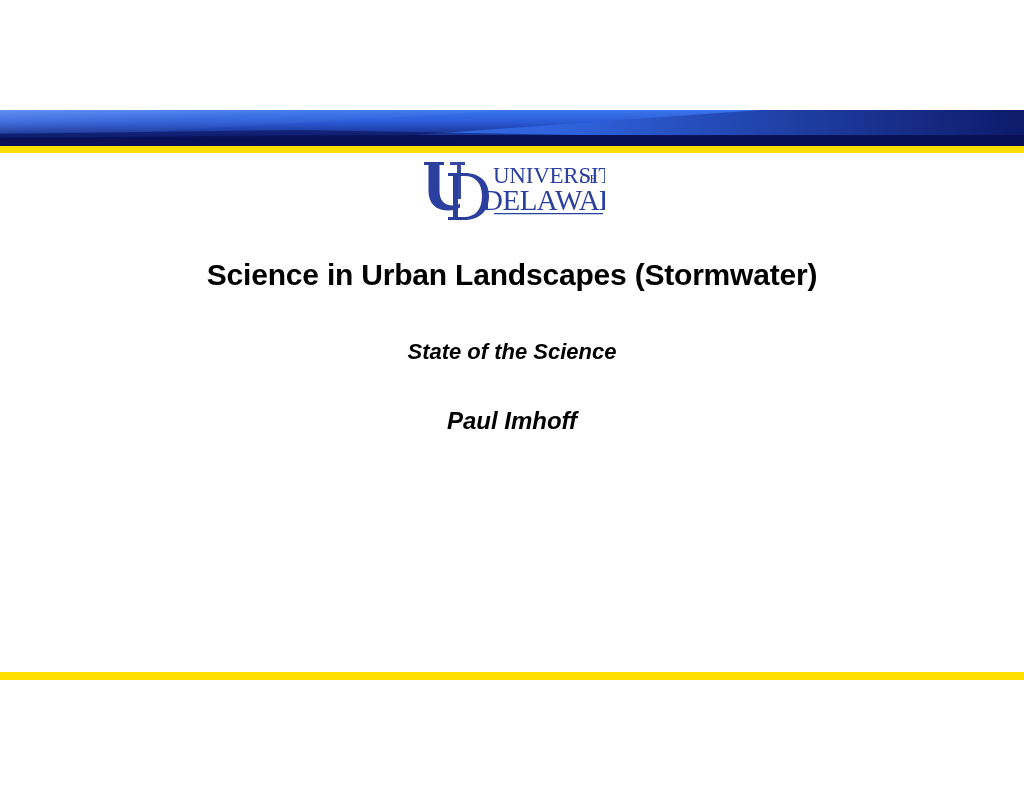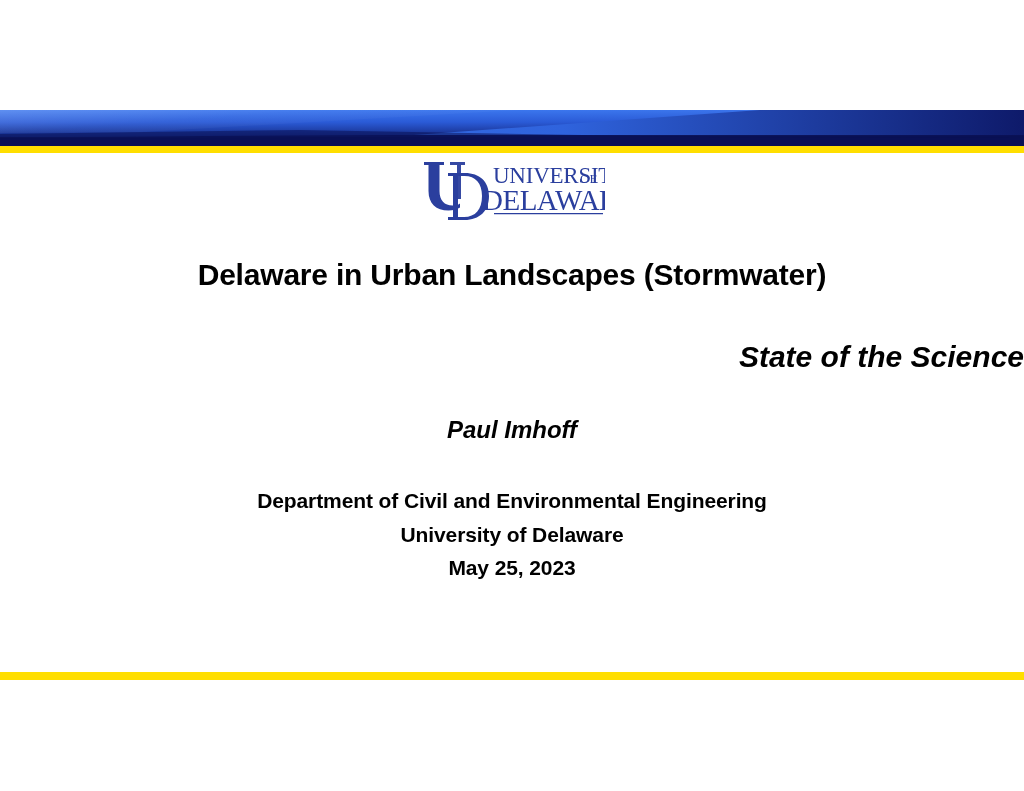--- a/index.html
+++ b/index.html
@@ -180,7 +180,7 @@
   </div>
 
   <div class="text-block">
-    <h1 class="slide-title">Delaware in Urban Landscapes (Stormwater)</h1>
+    <h1 class="slide-title">Science in Urban Landscapes (Stormwater)</h1>
 
     <h2 class="subtitle">State of the Science</h2>
 

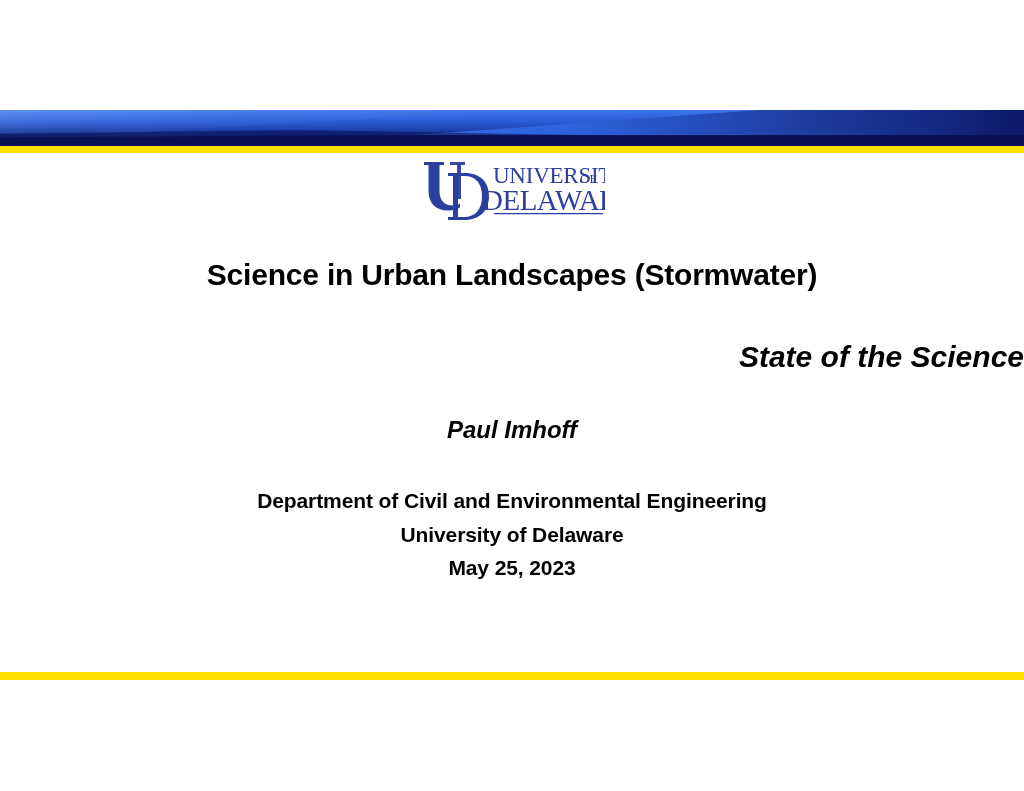--- a/index.html
+++ b/index.html
@@ -75,14 +75,13 @@
     padding: 0;
   }
   .subtitle {
-    font-size: 30px;
+    font-size: 22px;
     font-weight: bold;
     font-style: italic;
     line-height: 1.12;
-    margin: 0;
+    margin: 8px;
     padding: 0;
     margin-top: 48px;
-    text-align: right;
   }
   .author {
     font-size: 24px;

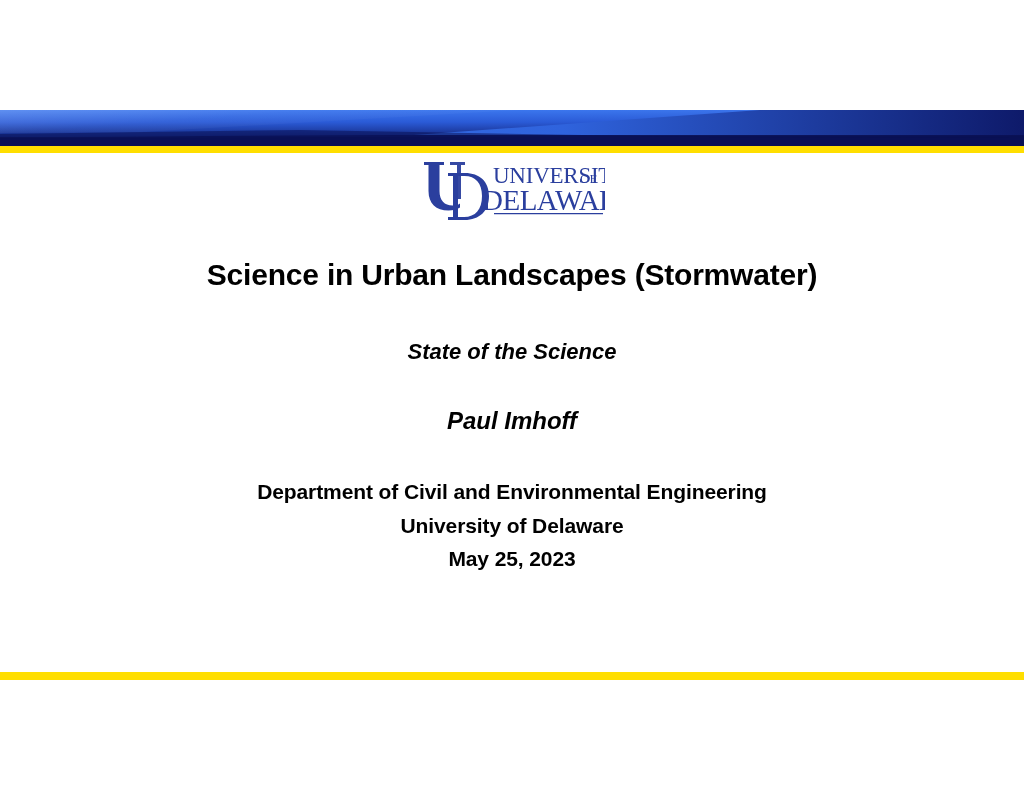--- a/index.html
+++ b/index.html
@@ -185,11 +185,6 @@
 
     <p class="author">Paul Imhoff</p>
 
-    <div class="affiliation">
-      <p class="affil-line">Department of Civil and Environmental Engineering</p>
-      <p class="affil-line">University of Delaware</p>
-      <p class="affil-line">May 25, 2023</p>
-    </div>
   </div>
 
   <div class="footer-rule"></div>

